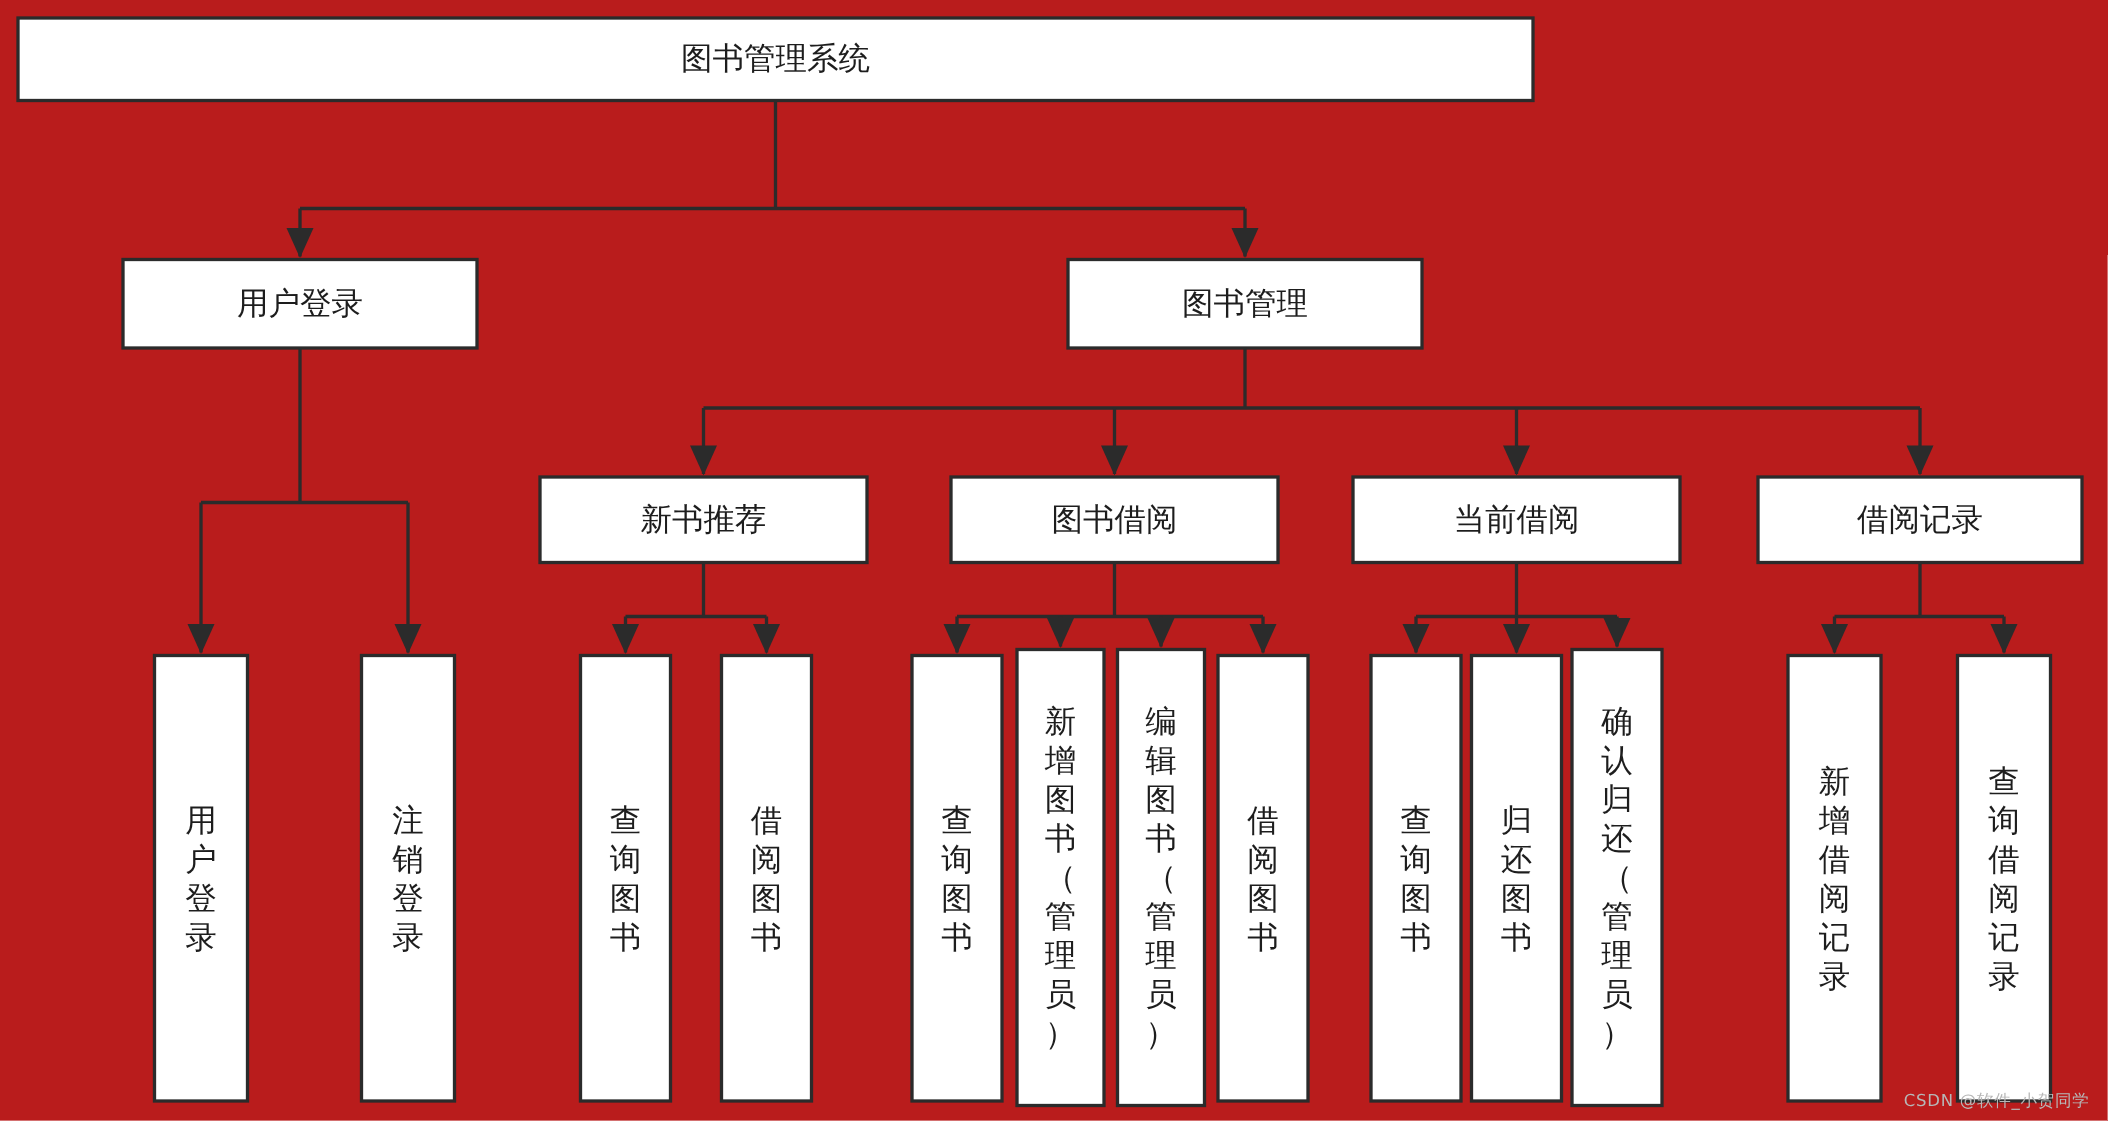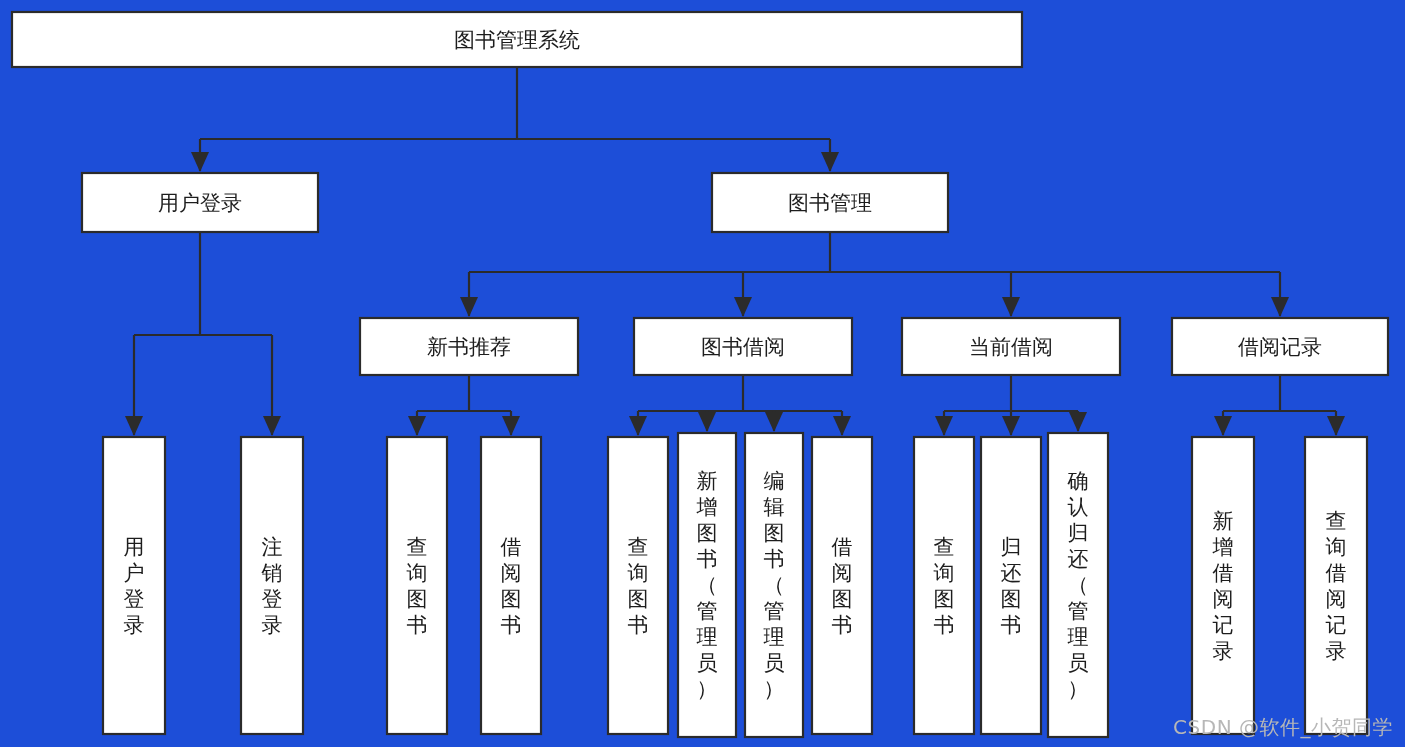--- a/index.html
+++ b/index.html
@@ -17,7 +17,7 @@
     position: relative;
     width: 1405px;
     height: 747px;
-    background: #1d4ed8;
+    background: #b91c1c;
   }
   svg.diagram-canvas {
     position: absolute;

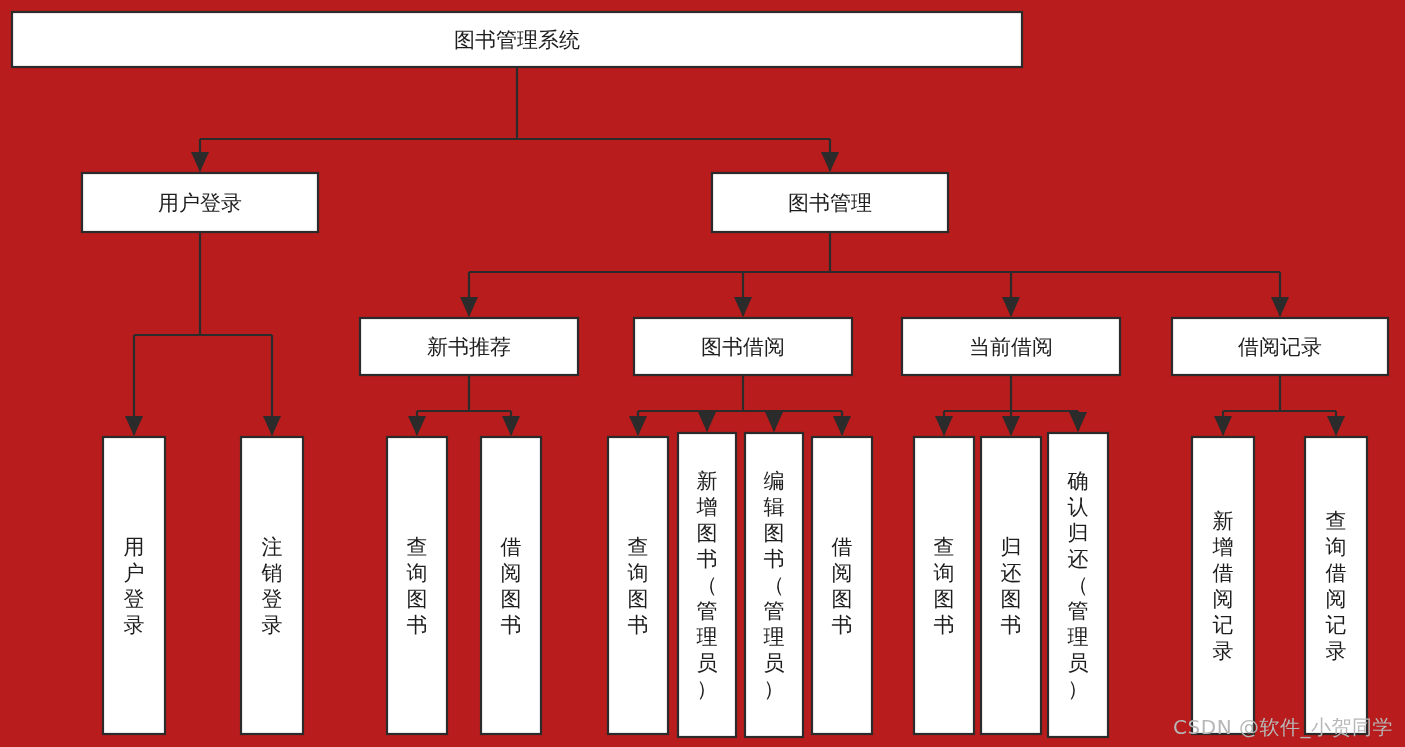--- a/index.html
+++ b/index.html
@@ -59,7 +59,7 @@
     right: 12px;
     bottom: 6px;
     font-family: "DejaVu Sans", "Liberation Sans", sans-serif;
-    font-size: 20px;
+    font-size: 11px;
     color: #b7b7b7;
     letter-spacing: 0.5px;
     white-space: nowrap;

